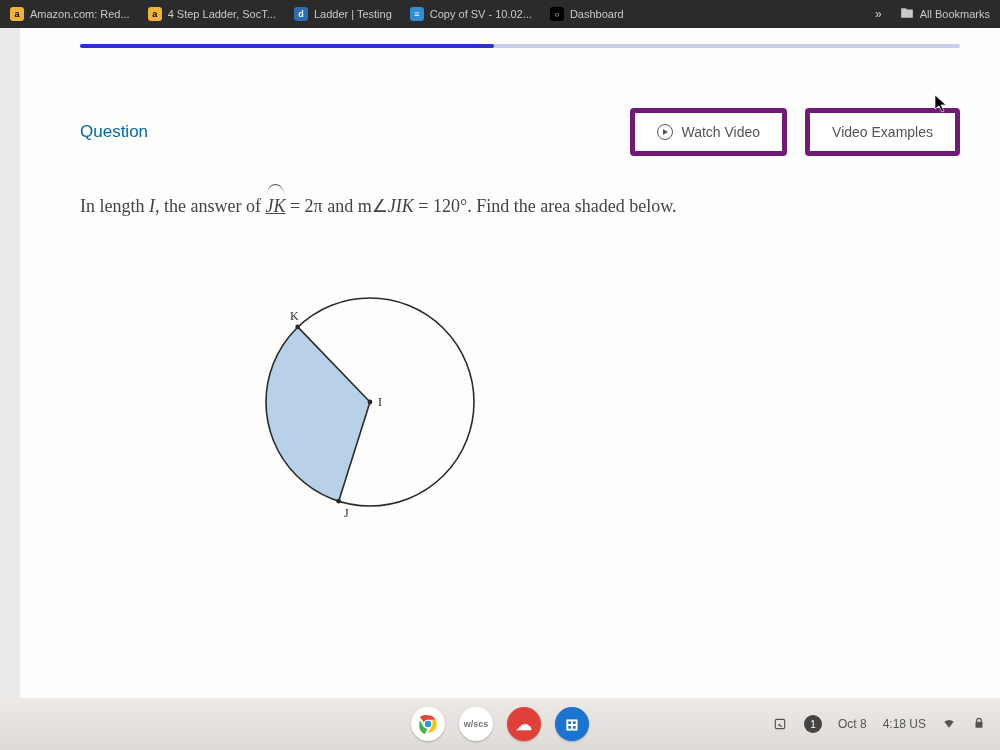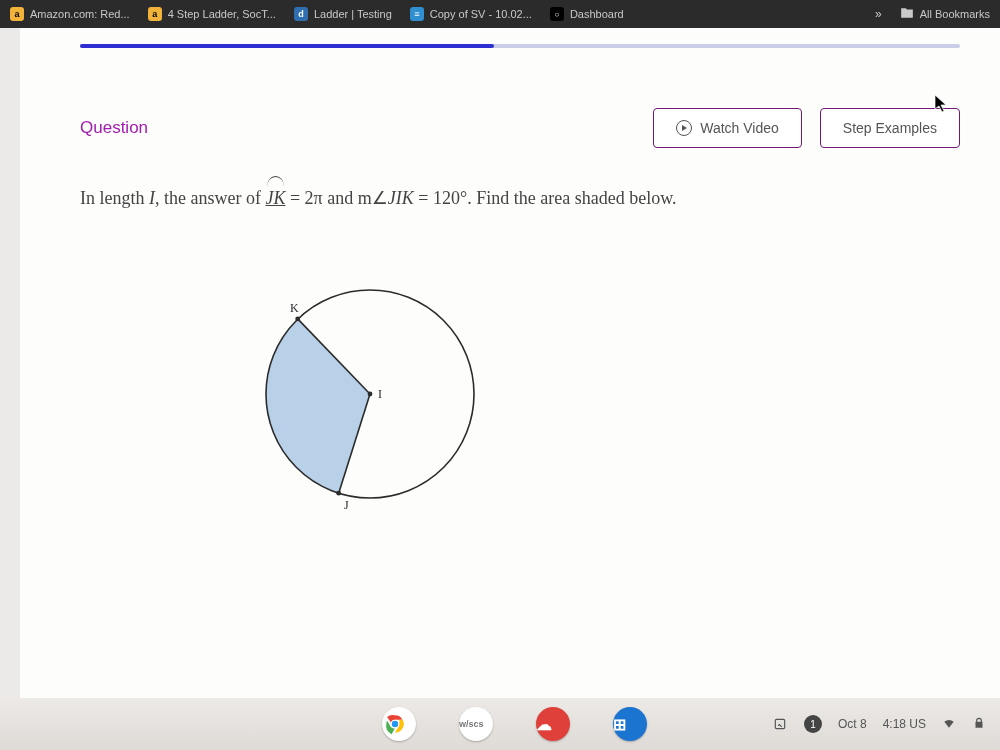--- a/index.html
+++ b/index.html
@@ -61,7 +61,7 @@
     }
     .question-label {
       font-size: 17px;
-      color: #a21caf;
+      color: #0369a1;
       font-weight: 500;
       flex: 1;
     }

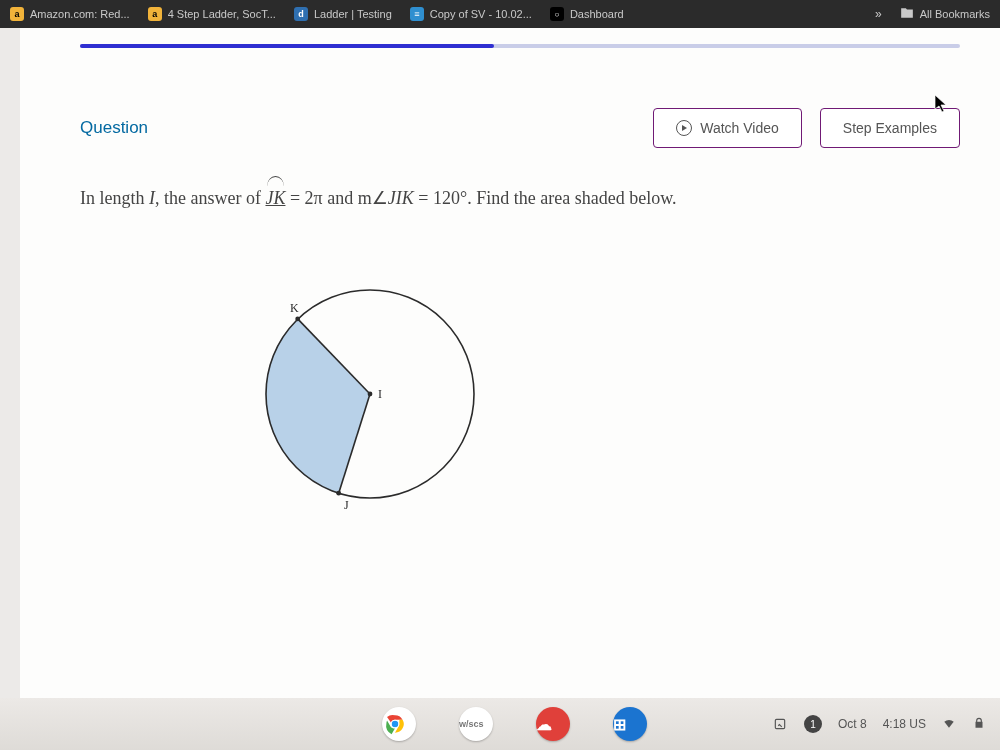--- a/index.html
+++ b/index.html
@@ -67,7 +67,7 @@
     }
     .hdr-btns { display:flex; gap:18px; }
     .hdr-btn {
-      border: 1px solid #701a75;
+      border: 5px solid #701a75;
       background: #fff;
       border-radius: 4px;
       padding: 11px 22px;

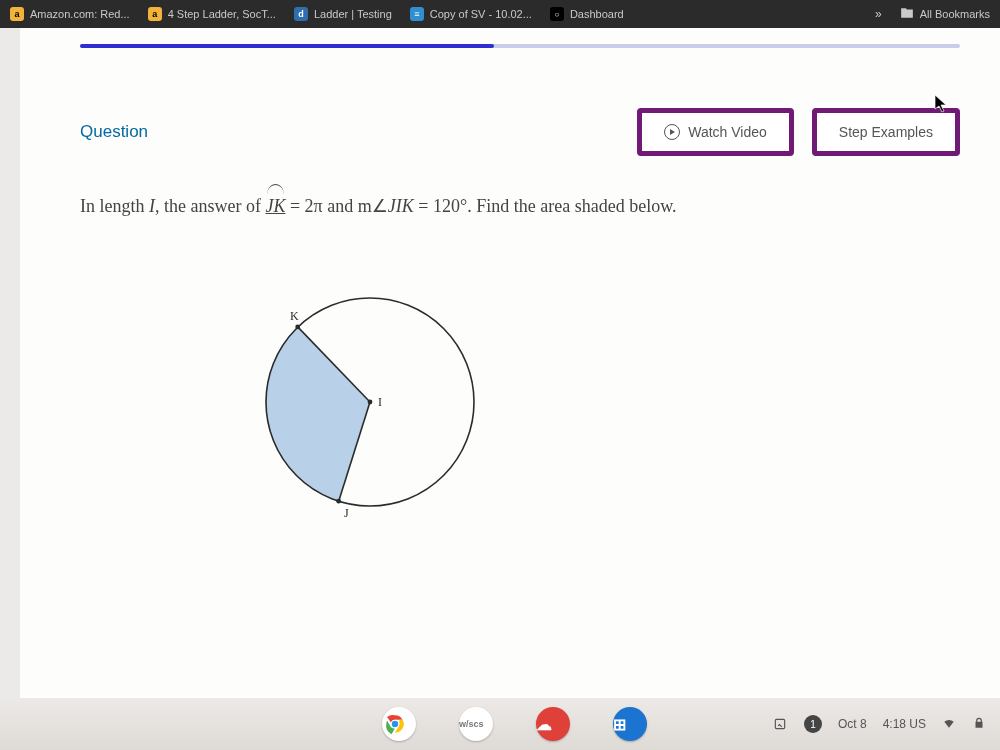--- a/index.html
+++ b/index.html
@@ -192,7 +192,7 @@
           <span>Watch Video</span>
         </button>
         <button class="hdr-btn">
-          <span>Step Examples</span>
+          <span>Video Examples</span>
         </button>
       </div>
     </div>

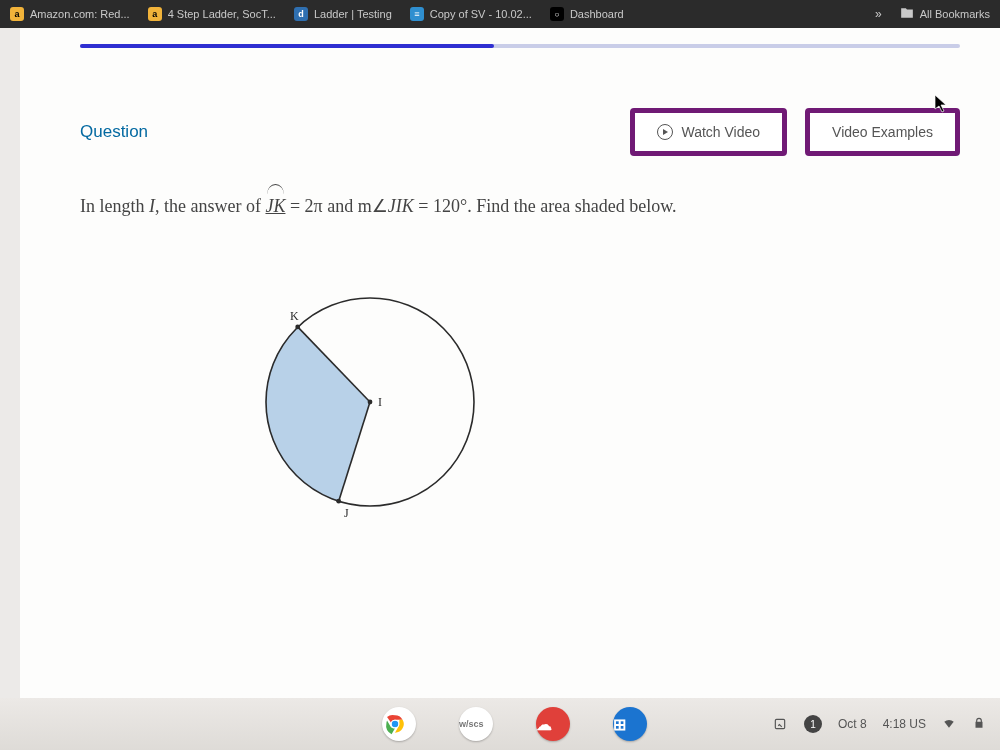--- a/index.html
+++ b/index.html
@@ -125,7 +125,7 @@
       padding: 0 14px;
     }
     .shelf-center { position:absolute; left:50%; transform:translateX(-50%); display:flex; gap:14px; }
-    .app { width:34px; height:34px; border-radius:50%; display:flex; align-items:center; justify-content:flex-start; box-shadow: 0 1px 2px rgba(0,0,0,.25); margin-left: 29px; }
+    .app { width:34px; height:34px; border-radius:50%; display:flex; align-items:center; justify-content:center; box-shadow: 0 1px 2px rgba(0,0,0,.25); }
     .app.chrome { background:#fff; }
     .app.white { background:#fff; font-size:9px; color:#777; font-weight:bold; }
     .app.red { background:#e0403a; color:#fff; font-weight:bold; }

